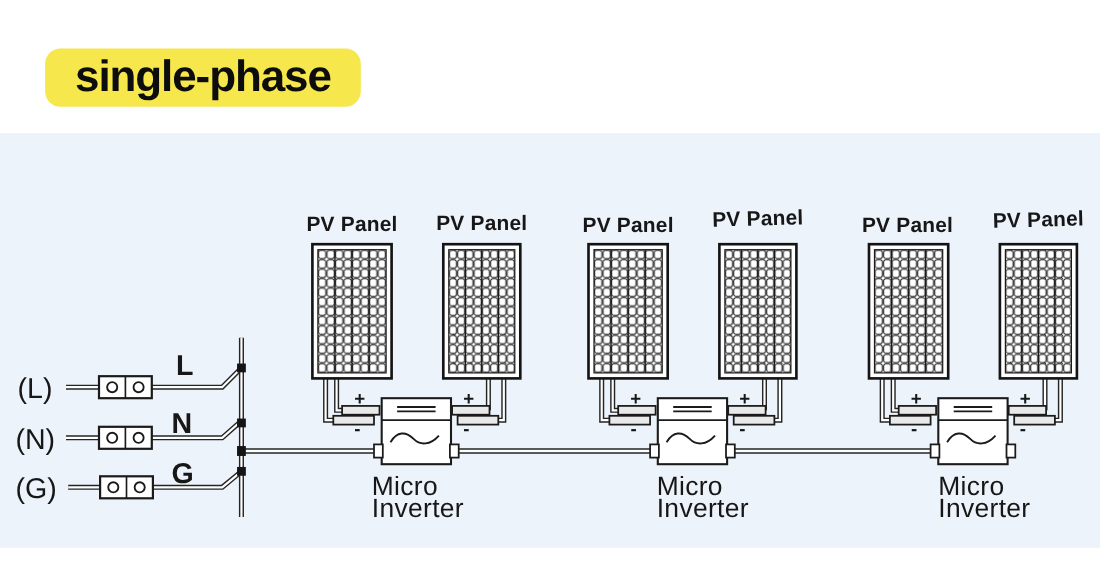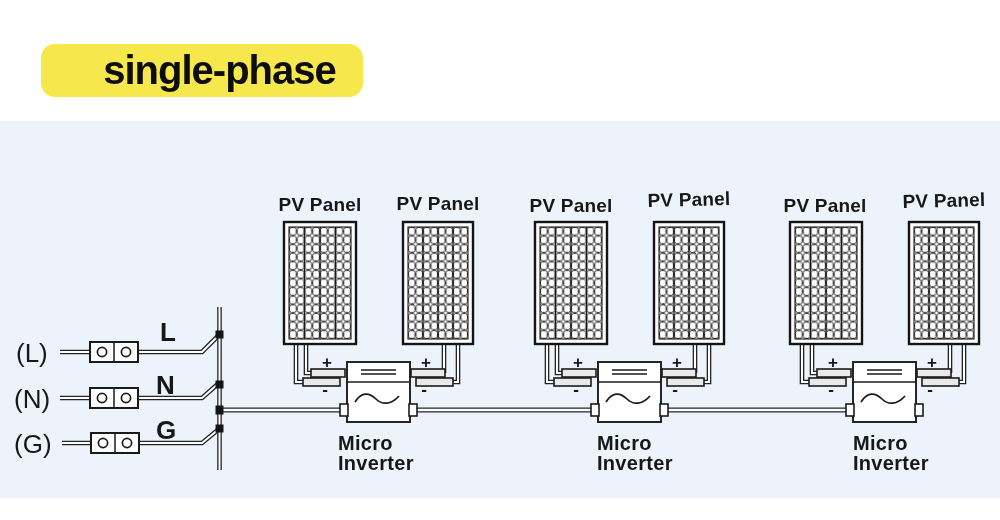--- a/index.html
+++ b/index.html
@@ -8,7 +8,7 @@
   .diagram-bg{position:absolute;left:0;top:121px;width:1000px;height:377px;background:#edf3fa;}
   .title-badge{position:absolute;left:41px;top:44px;width:287px;height:53px;
          background:#f6e74d;border-radius:14px;display:flex;align-items:center;justify-content:center;
-         font-size:40px;font-weight:800;letter-spacing:-1px;color:#0d0d0d;padding-left:35px;}
+         font-size:40px;font-weight:800;letter-spacing:-1px;color:#0d0d0d;}
   svg.wiring{position:absolute;left:0;top:0;}
   .lbl{position:absolute;color:#171717;white-space:nowrap;}
   .pvl{width:90px;text-align:center;font-size:19px;font-weight:700;letter-spacing:.2px;}

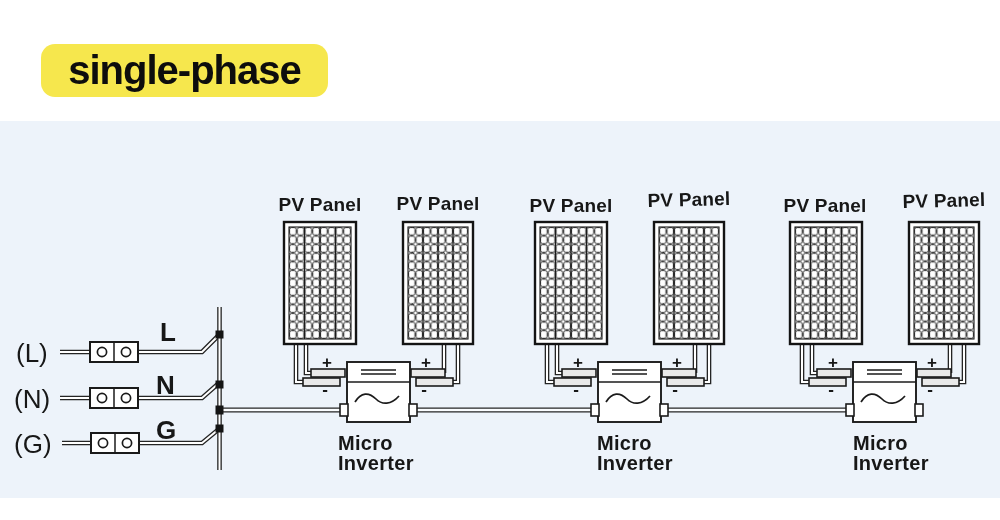--- a/index.html
+++ b/index.html
@@ -12,7 +12,7 @@
   svg.wiring{position:absolute;left:0;top:0;}
   .lbl{position:absolute;color:#171717;white-space:nowrap;}
   .pvl{width:90px;text-align:center;font-size:19px;font-weight:700;letter-spacing:.2px;}
-  .inv{font-size:20px;font-weight:700;line-height:20px;letter-spacing:.3px;}
+  .inv{font-size:24px;font-weight:400;line-height:20px;letter-spacing:.3px;}
   .paren{font-size:26px;font-weight:500;}
   .wirechar{font-size:26px;font-weight:600;}
   .pm{width:16px;text-align:center;font-size:17px;font-weight:700;line-height:17px;}

